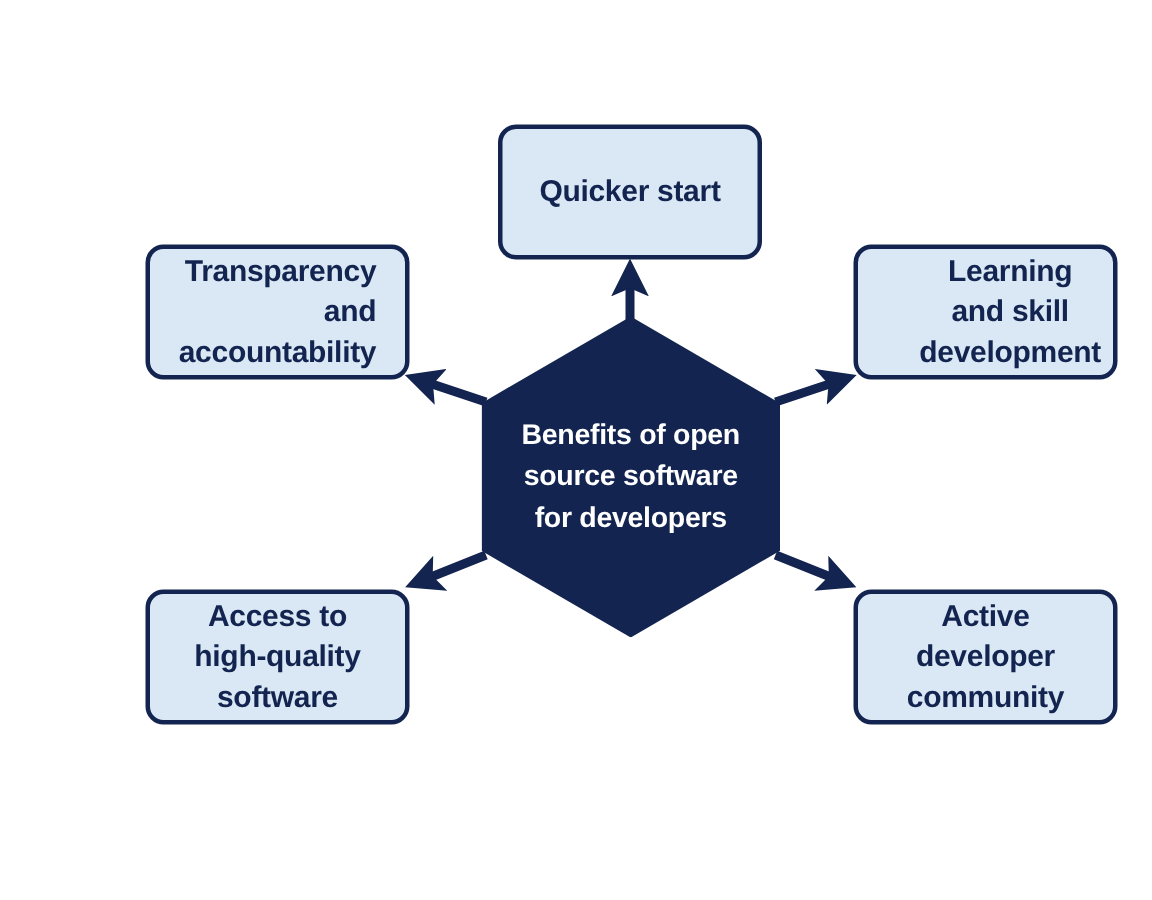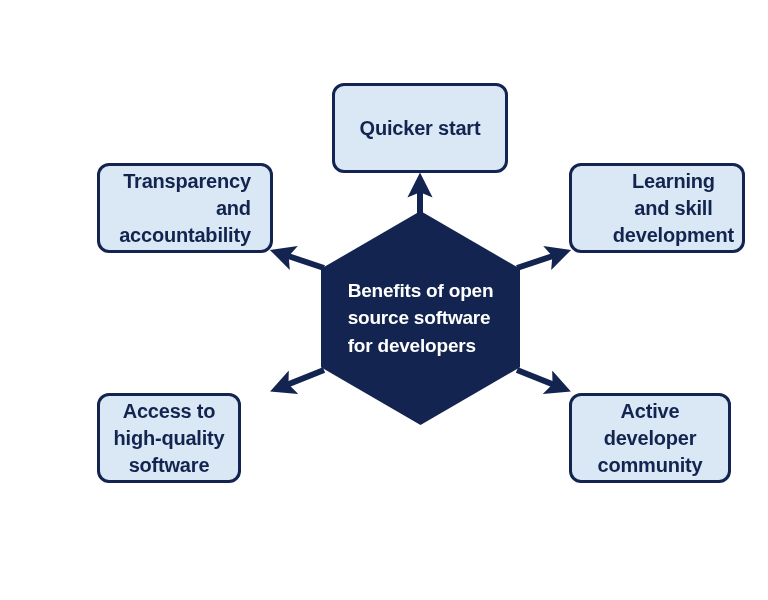--- a/index.html
+++ b/index.html
@@ -72,7 +72,7 @@
     display: flex;
     align-items: center;
     justify-content: center;
-    text-align: left;
+    text-align: center;
     color: #ffffff;
     font-size: 19px;
     font-weight: 700;

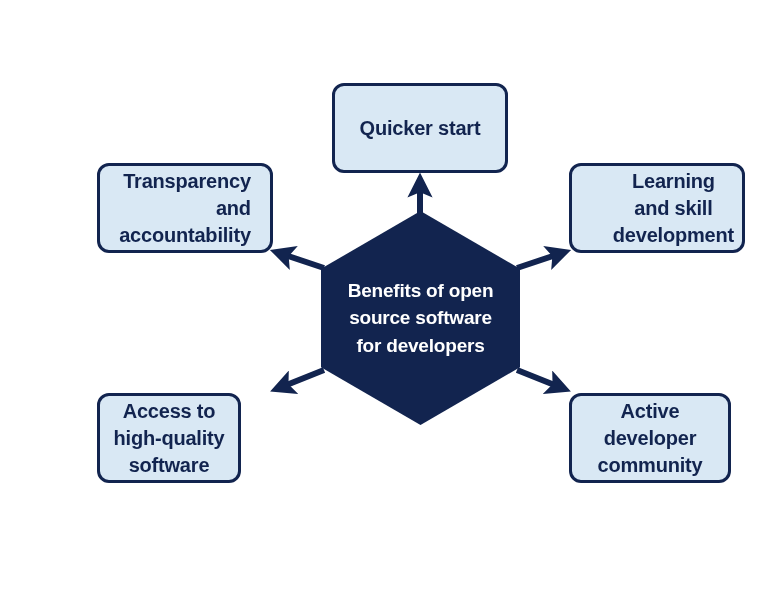--- a/index.html
+++ b/index.html
@@ -50,7 +50,7 @@
   #box-top      { left: 296px; top: 83px;  width: 176px; height: 90px; }
   #box-topleft  { left: 61px;  top: 163px; width: 176px; height: 90px; text-align: right; }
   #box-topright { left: 533px; top: 163px; width: 176px; height: 90px; justify-content: flex-end; }
-  #box-botleft  { left: 61px;  top: 393px; width: 144px; height: 90px; }
+  #box-botleft  { left: 61px;  top: 393px; width: 176px; height: 90px; }
   #box-botright { left: 533px; top: 393px; width: 162px; height: 90px; }
 
   #hexagon-wrap {

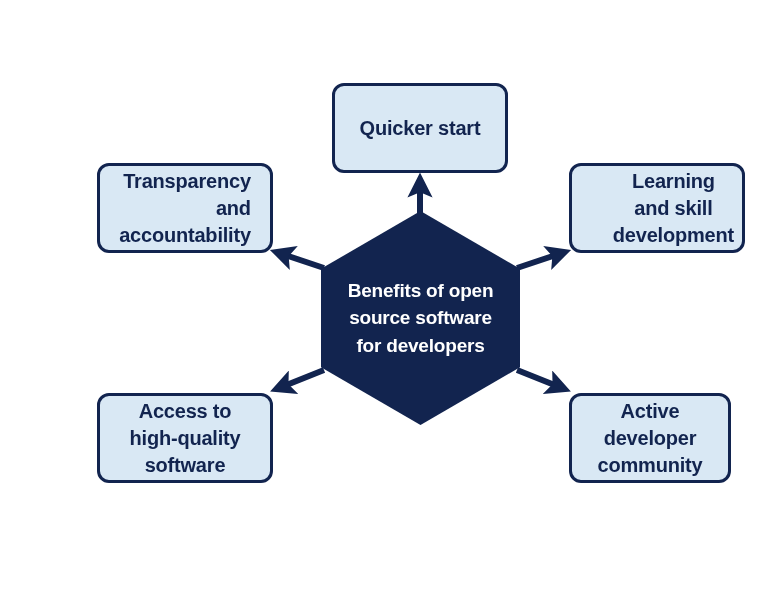--- a/index.html
+++ b/index.html
@@ -51,7 +51,7 @@
   #box-topleft  { left: 61px;  top: 163px; width: 176px; height: 90px; text-align: right; }
   #box-topright { left: 533px; top: 163px; width: 176px; height: 90px; justify-content: flex-end; }
   #box-botleft  { left: 61px;  top: 393px; width: 176px; height: 90px; }
-  #box-botright { left: 533px; top: 393px; width: 162px; height: 90px; }
+  #box-botright { left: 533px; top: 393px; width: 176px; height: 90px; }
 
   #hexagon-wrap {
     position: absolute;

